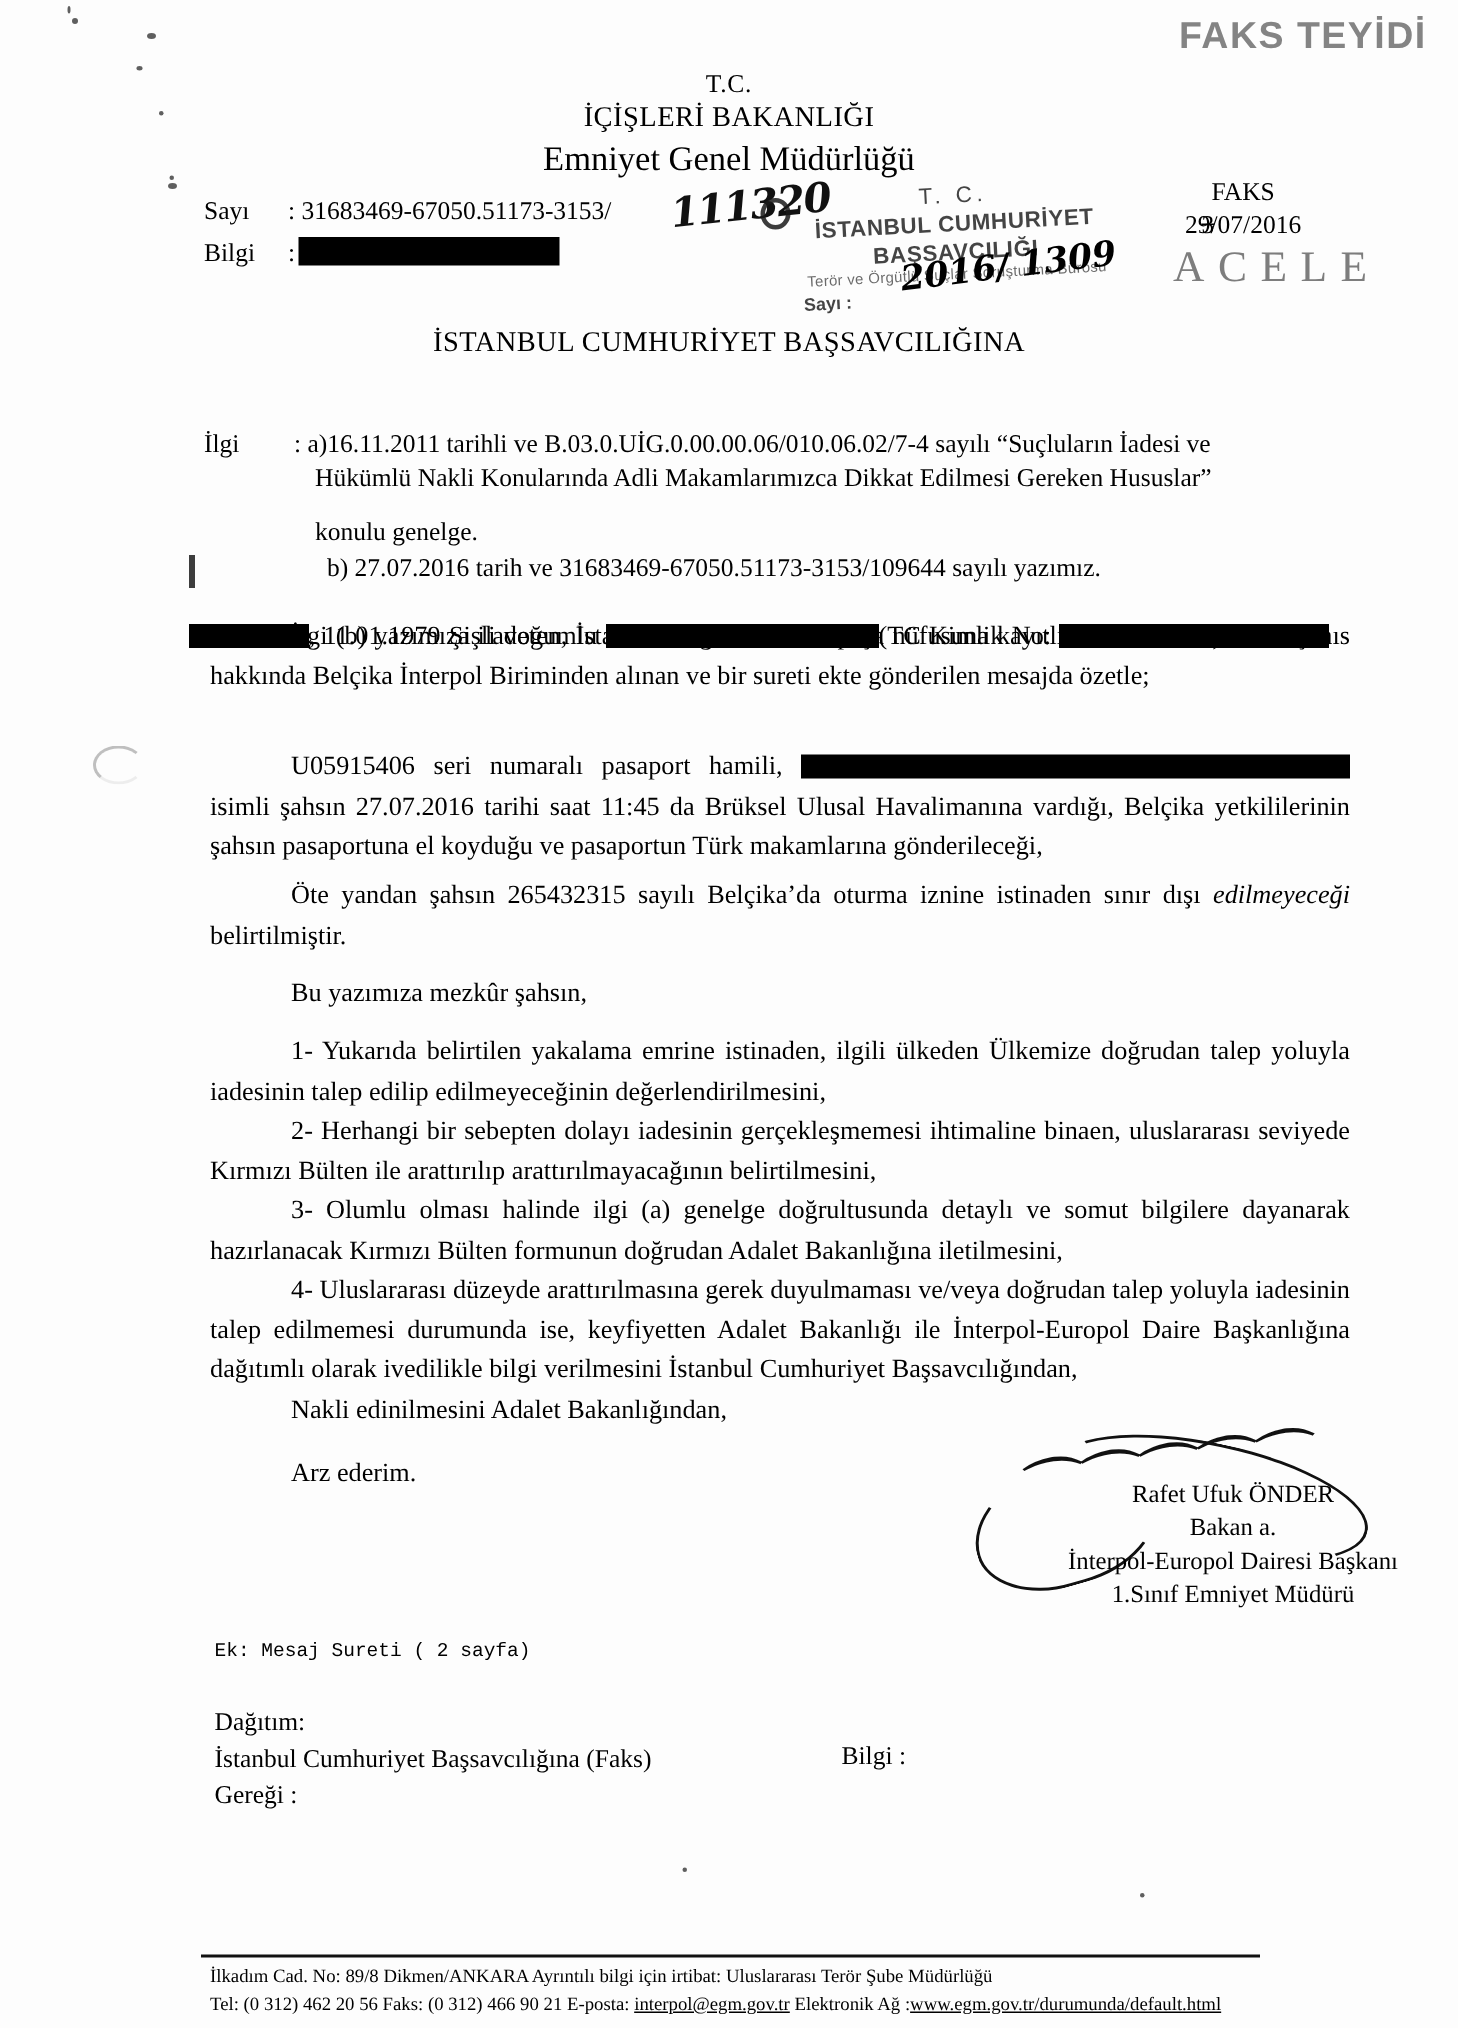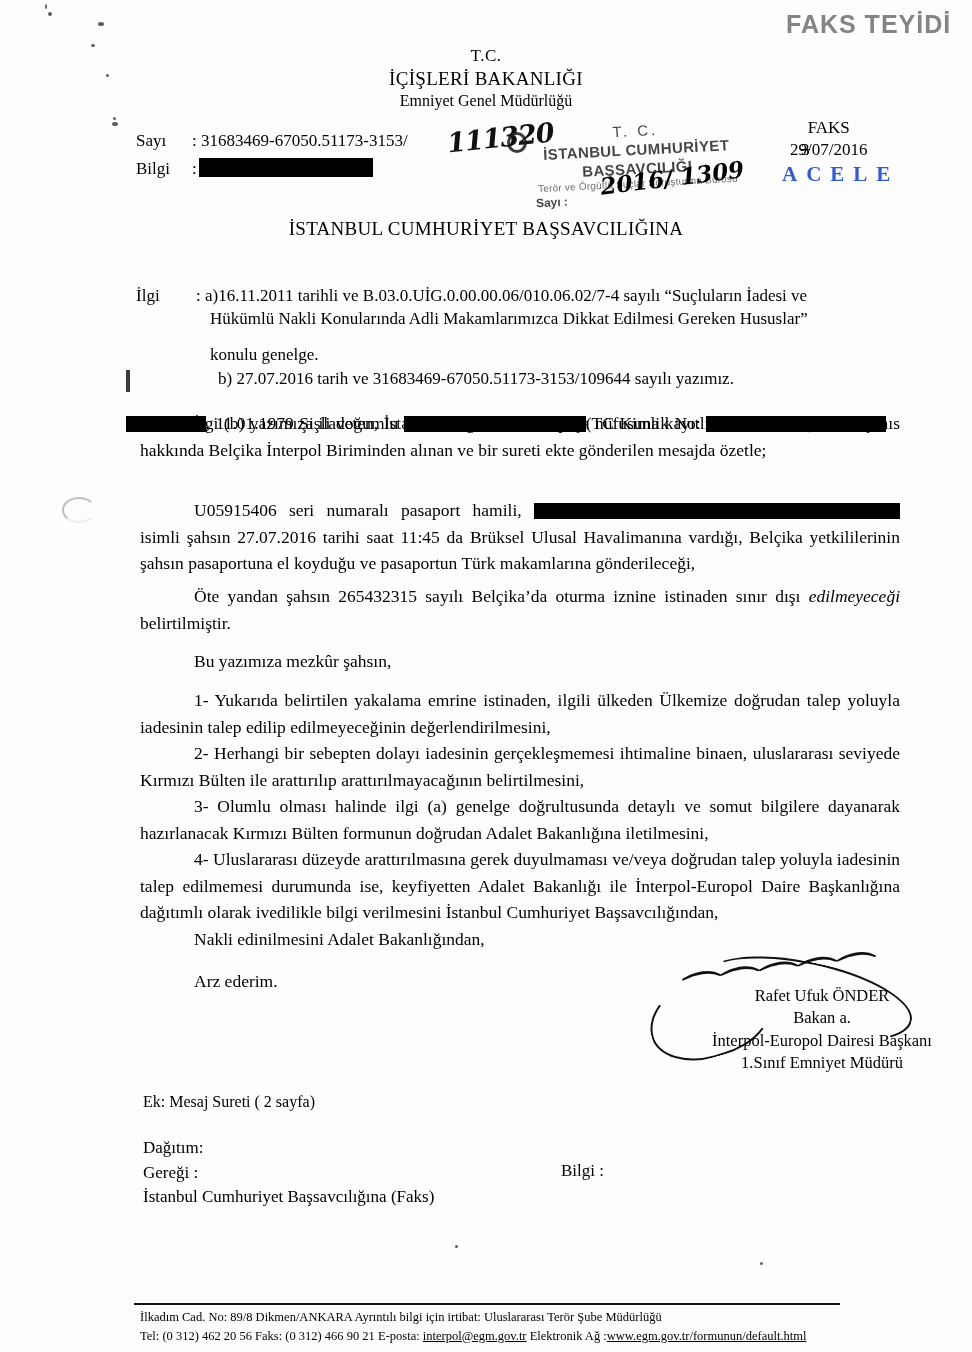--- a/index.html
+++ b/index.html
@@ -50,7 +50,7 @@
   }
   .hdr .l1 { font-size: 17px; letter-spacing: .5px; }
   .hdr .l2 { font-size: 19px; letter-spacing: .3px; }
-  .hdr .l3 { font-size: 16px; }
+  .hdr .l3 { font-size: 23px; }
 
   .meta {
     position: absolute;

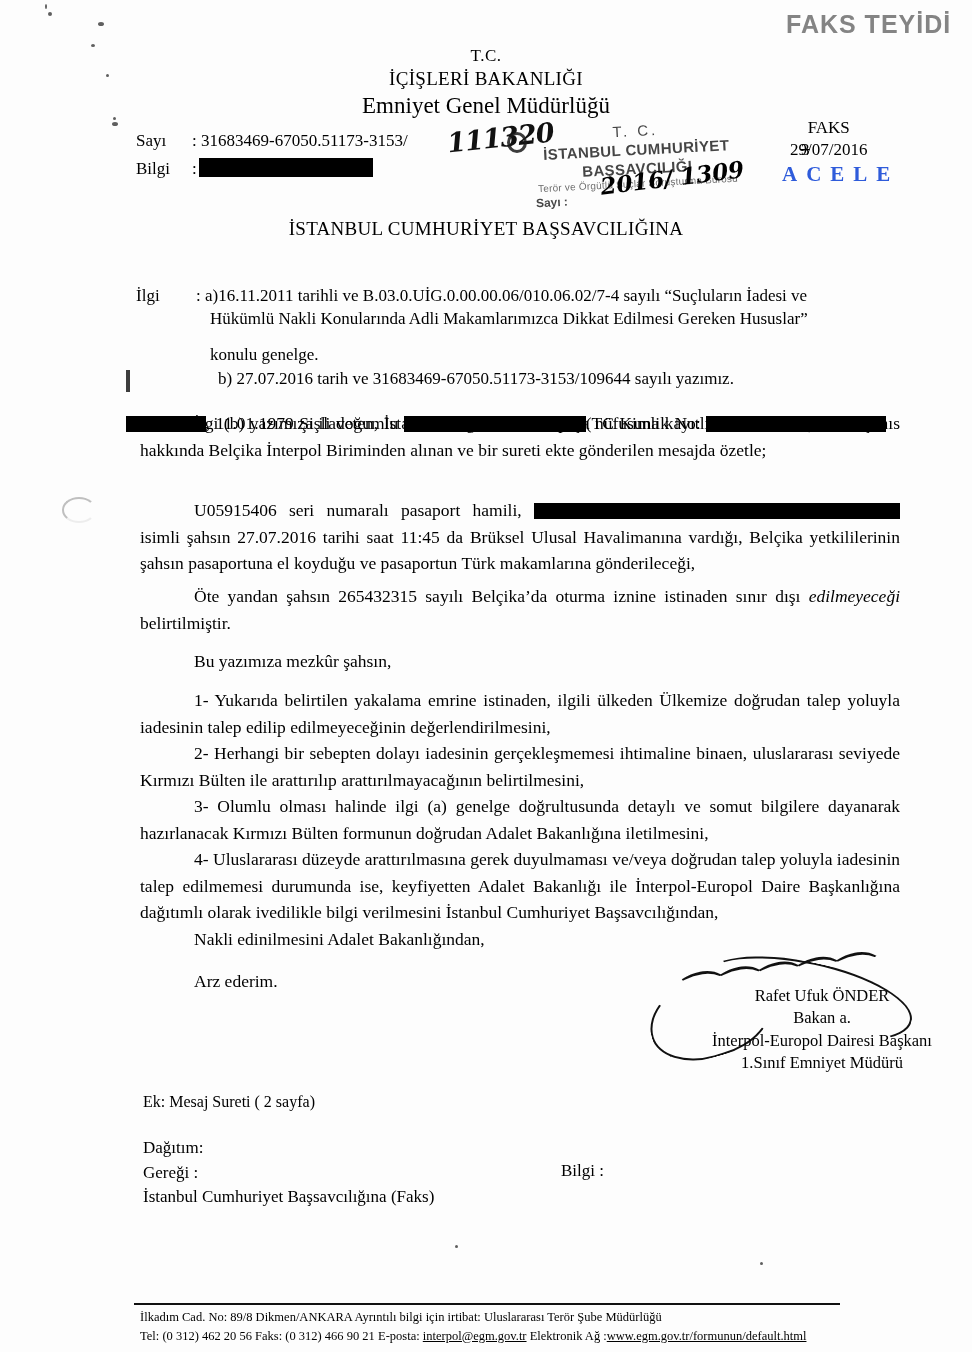--- a/index.html
+++ b/index.html
@@ -85,11 +85,11 @@
 
   .acele {
     position: absolute;
-    font-size: 21px;
-    font-weight: 700;
+    font-size: 29px;
+    font-weight: 400;
     letter-spacing: 9px;
     font-family: "Liberation Serif", serif;
-    color: #1d4ed8;
+    color: #737373;
     opacity: .92;
   }
 

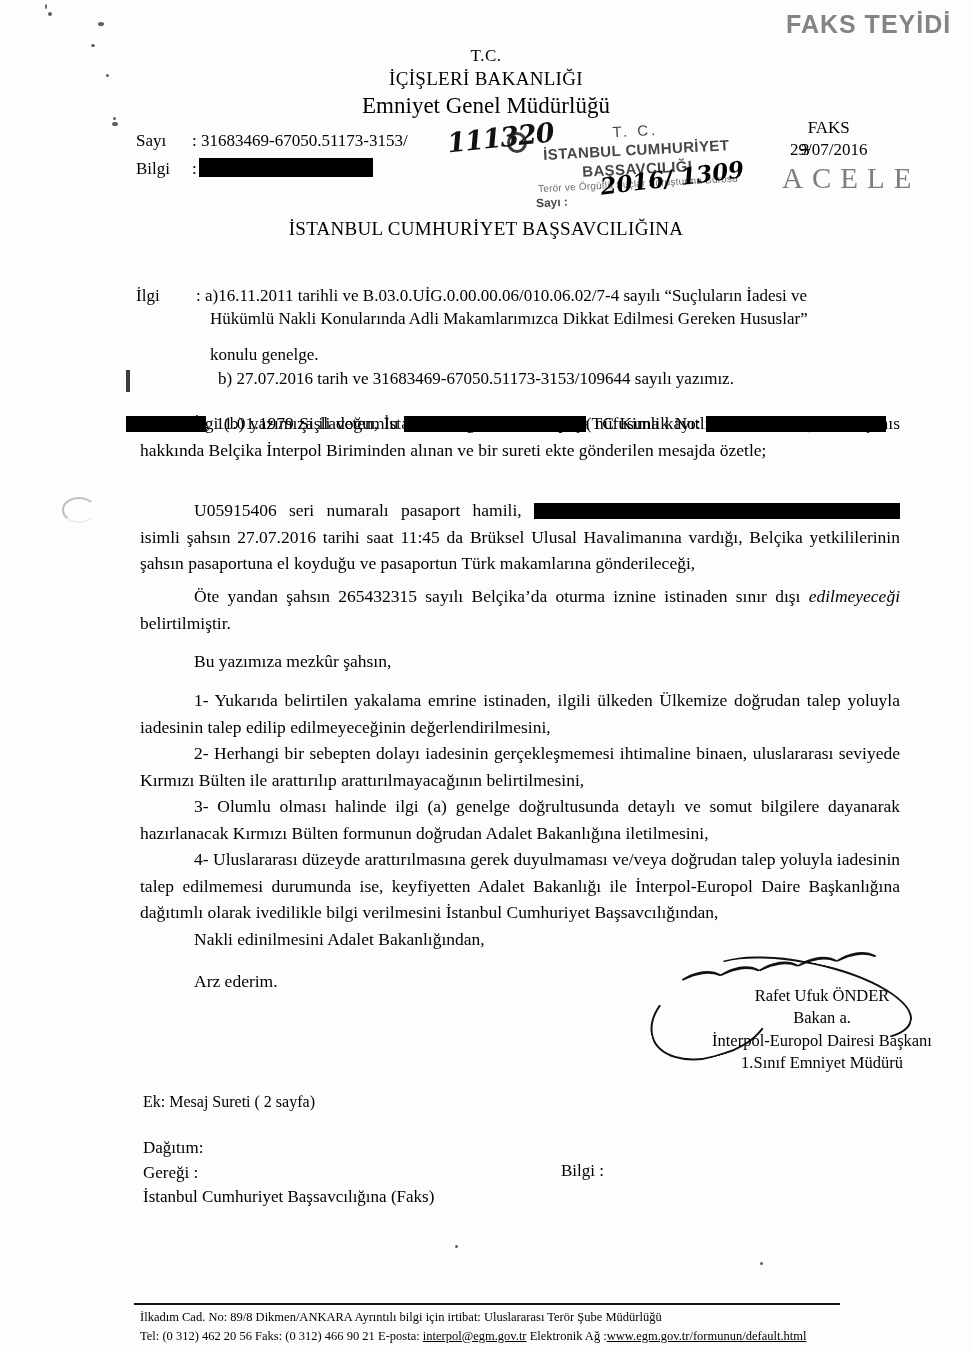--- a/index.html
+++ b/index.html
@@ -212,7 +212,7 @@
     transform: rotate(12deg);
   }
 
-  .ek { position: absolute; font-size: 16px; }
+  .ek { position: absolute; font-size: 13px; font-family: Liberation Mono, monospace; }
   .dist { position: absolute; font-size: 17px; line-height: 1.45; white-space: nowrap; }
 
   

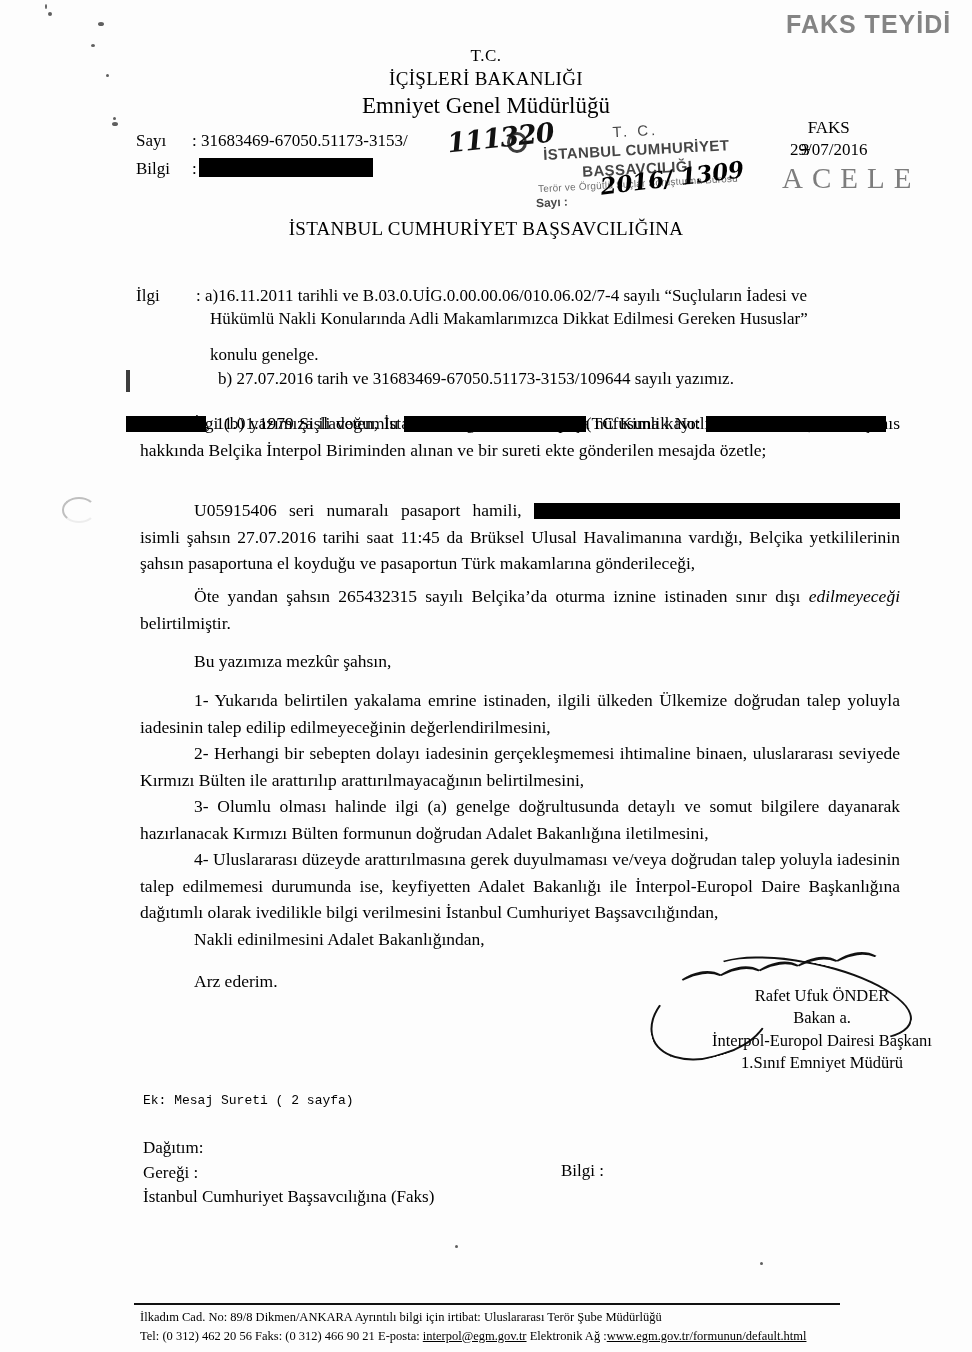--- a/index.html
+++ b/index.html
@@ -338,8 +338,8 @@
 
   <div class="dist" style="left:143px;top:1136px;">
     <div>Dağıtım:</div>
+    <div>İstanbul Cumhuriyet Başsavcılığına (Faks)</div>
     <div>Gereği  :</div>
-    <div>İstanbul Cumhuriyet Başsavcılığına (Faks)</div>
   </div>
   <div class="dist" style="left:561px;top:1159px;">
     <div>Bilgi    :</div>

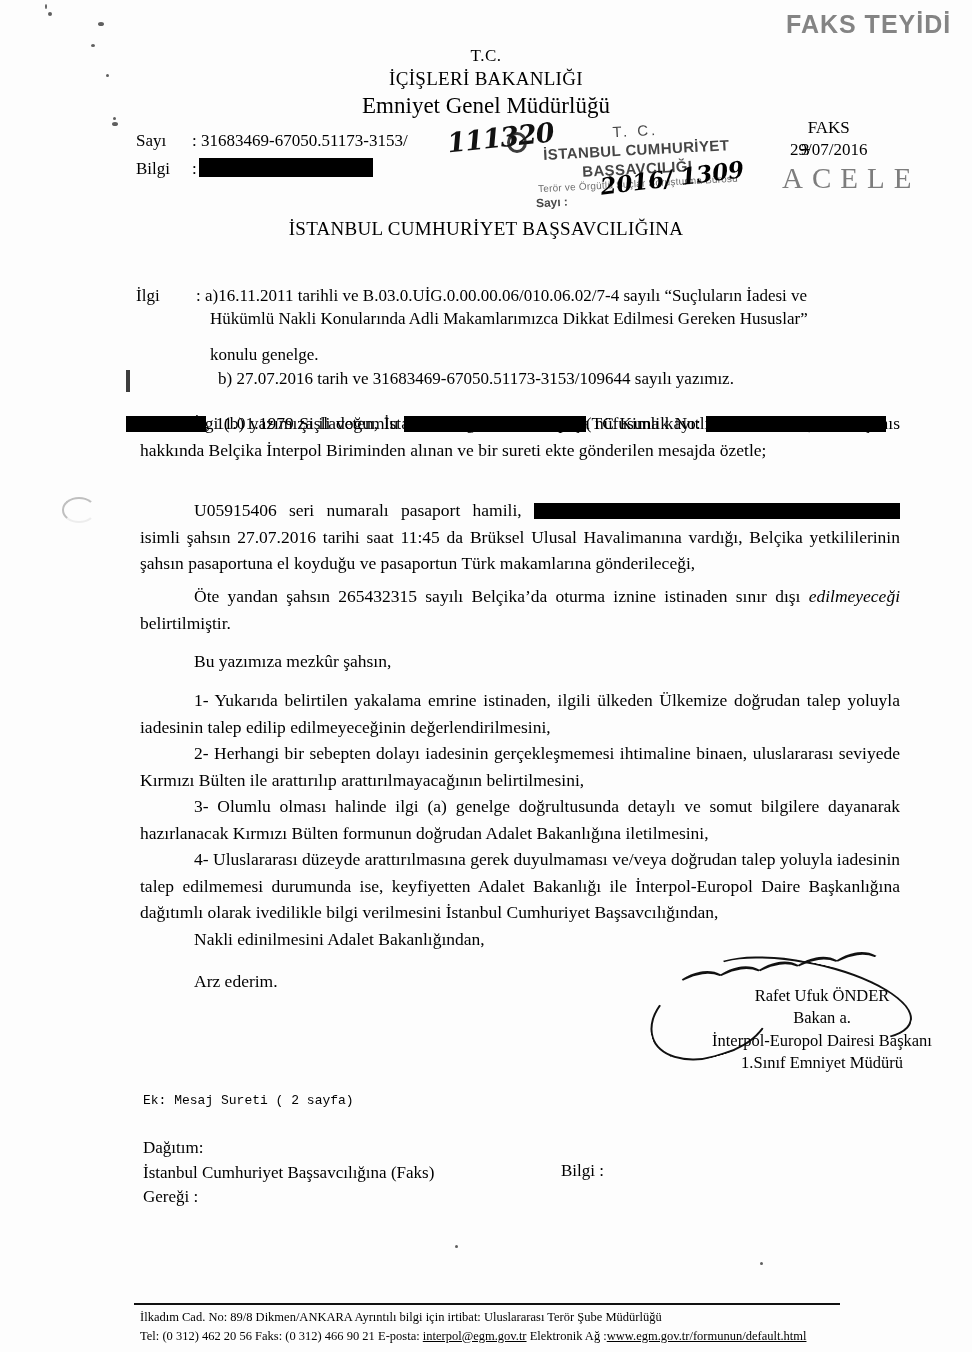--- a/index.html
+++ b/index.html
@@ -349,7 +349,7 @@
   <div class="footer" style="left:140px;top:1308px;">
     <div>İlkadım Cad. No: 89/8 Dikmen/ANKARA Ayrıntılı bilgi için irtibat: Uluslararası Terör Şube Müdürlüğü</div>
     <div>
-      <span>Tel: (0 312) 462 20 56  Faks: (0 312) 466 90 21 E-posta: </span><span class="ul">interpol@egm.gov.tr</span><span> Elektronik Ağ :</span><span class="ul">www.egm.gov.tr/formunun/default.html</span>
+      <span>Tel: (0 312) 462 20 56  Faks: (0 312) 466 90 21 E-posta: </span><span class="ul">interpol@egm.gov.tr</span><span> Elektronik Ağ :</span><span class="ul">www.egm.gov.tr/durumunda/default.html</span>
     </div>
   </div>
 

